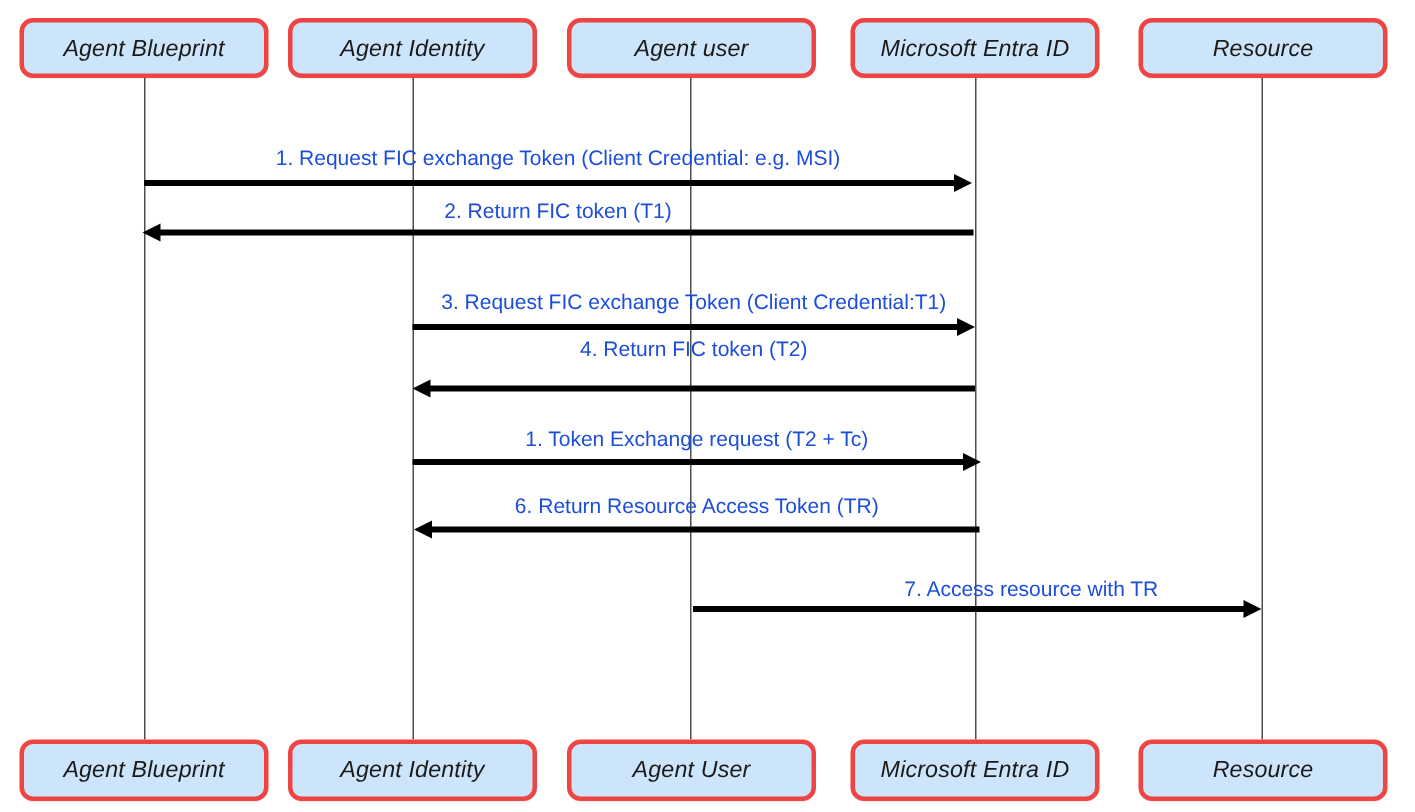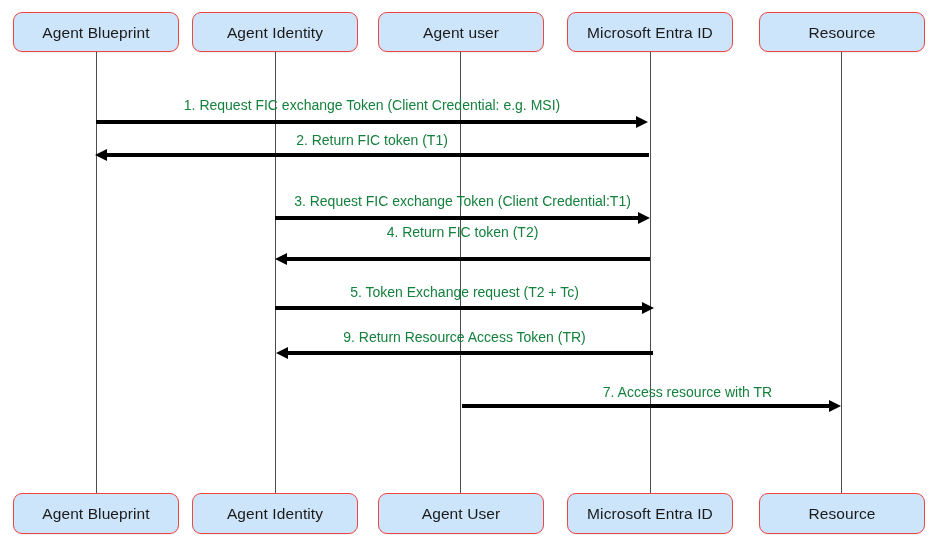--- a/index.html
+++ b/index.html
@@ -26,7 +26,7 @@
     position: absolute;
     box-sizing: border-box;
     background: #cde5fa;
-    border: 1px solid #ef4444;
+    border: 3px solid #ef4444;
     border-radius: 9px;
     display: flex;
     align-items: center;
@@ -37,6 +37,7 @@
     line-height: 19px;
     letter-spacing: .1px;
     box-shadow: 0 1px 0 rgba(0,0,0,.06);
+    font-style: italic;
   }
   .msg {
     position: absolute;

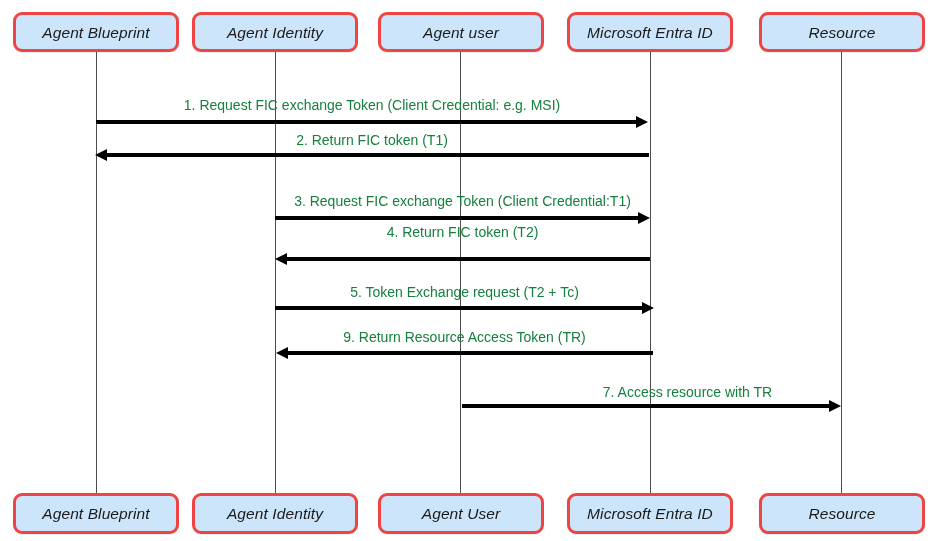--- a/index.html
+++ b/index.html
@@ -66,7 +66,7 @@
   }
   .msg-label {
     position: absolute;
-    color: #15803d;
+    color: #1d4ed8;
     font-size: 14px;
     line-height: 16px;
     white-space: nowrap;

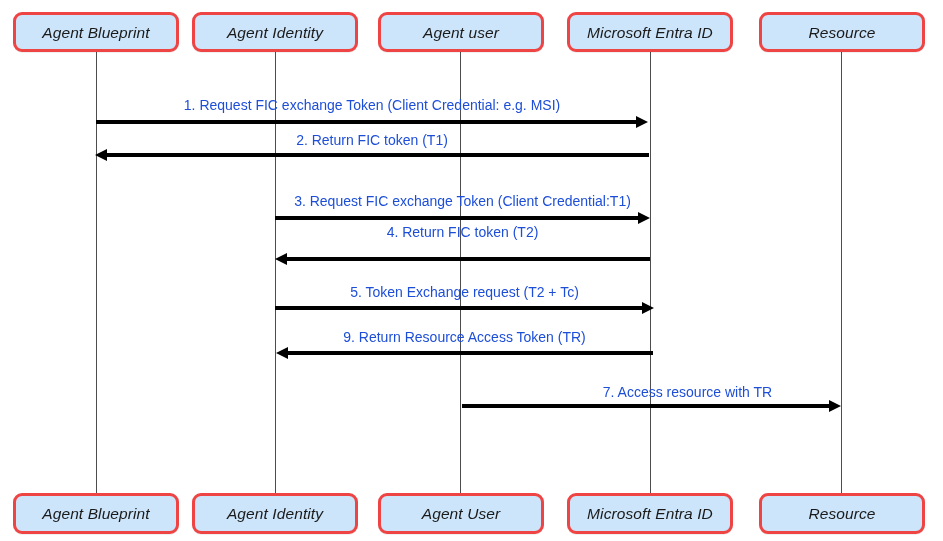--- a/index.html
+++ b/index.html
@@ -117,7 +117,7 @@
         <div class="line" style="position: absolute; top: 0px; height: 4px; background: rgb(0, 0, 0); left: 0px; width: 370px;"></div>
         <div class="head" style="left: 367px;"></div>
       </div>
-      <div class="msg-label" style="left: 464.5px; top: 284px;">5. Token Exchange request (T2 + Tc)</div>
+      <div class="msg-label" style="left: 464.5px; top: 284px;">1. Token Exchange request (T2 + Tc)</div>
       <div class="msg left" style="left: 276px; top: 351px; width: 377px;">
         <div class="line" style="position: absolute; top: 0px; height: 4px; background: rgb(0, 0, 0); left: 9px; width: 368px;"></div>
         <div class="head" style="left: 0px;"></div>

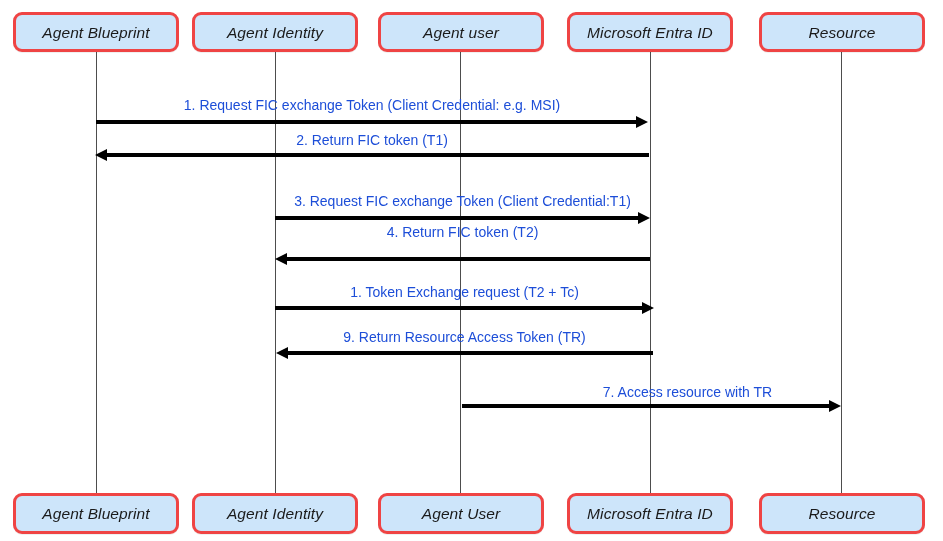--- a/index.html
+++ b/index.html
@@ -122,7 +122,7 @@
         <div class="line" style="position: absolute; top: 0px; height: 4px; background: rgb(0, 0, 0); left: 9px; width: 368px;"></div>
         <div class="head" style="left: 0px;"></div>
       </div>
-      <div class="msg-label" style="left: 464.5px; top: 329px;">9. Return Resource Access Token (TR)</div>
+      <div class="msg-label" style="left: 464.5px; top: 329px;">6. Return Resource Access Token (TR)</div>
       <div class="msg right" style="left: 462px; top: 404px; width: 379px;">
         <div class="line" style="position: absolute; top: 0px; height: 4px; background: rgb(0, 0, 0); left: 0px; width: 370px;"></div>
         <div class="head" style="left: 367px;"></div>

